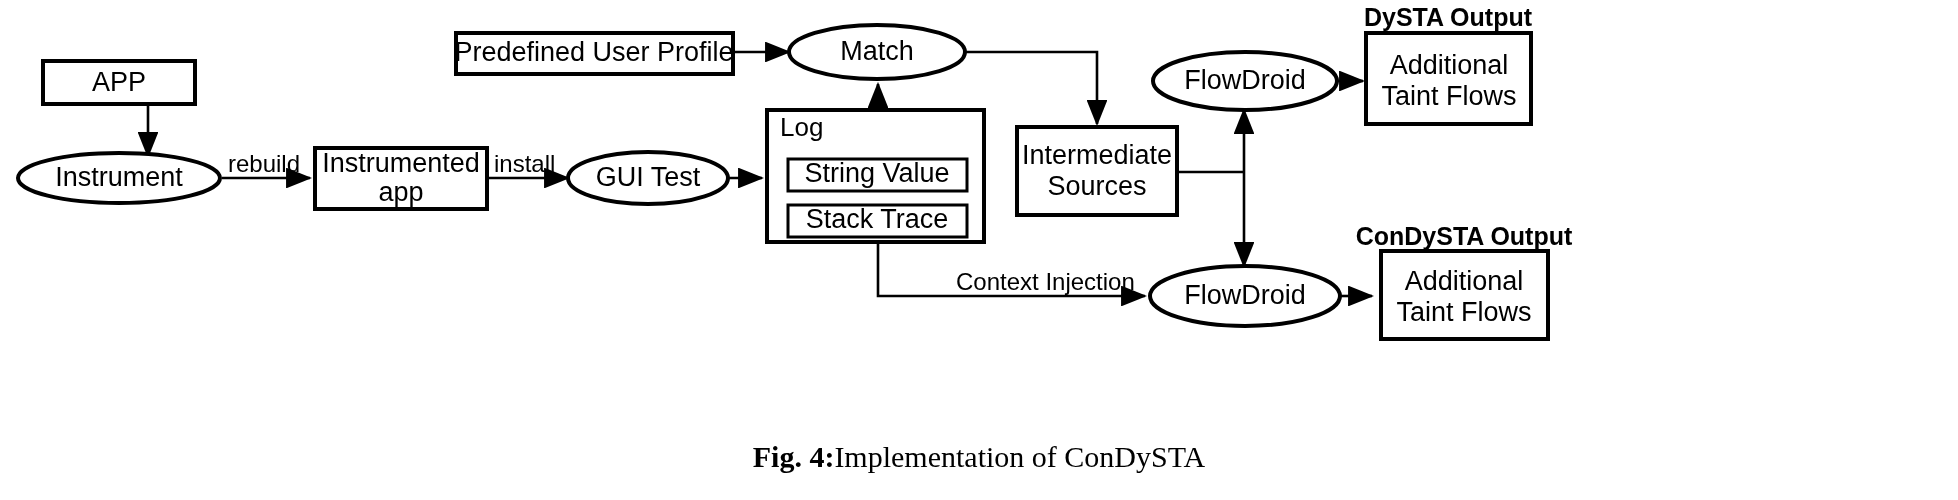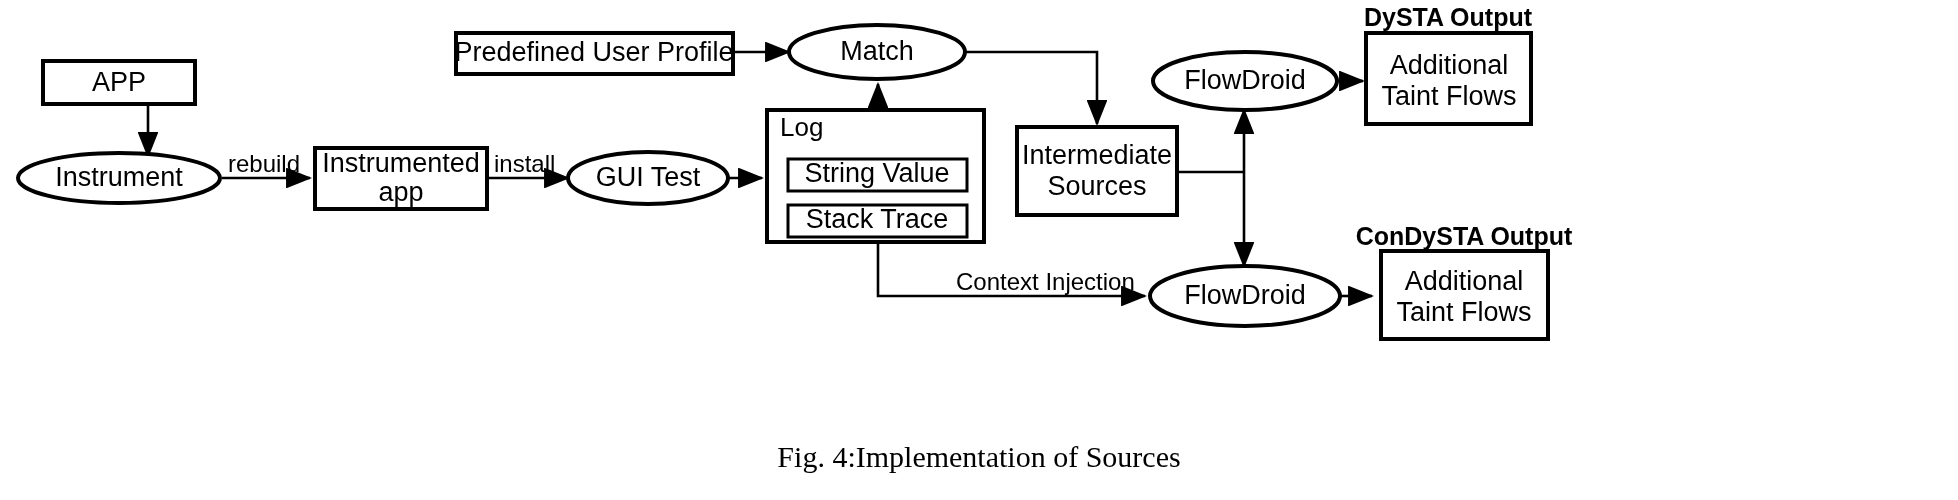--- a/index.html
+++ b/index.html
@@ -86,7 +86,7 @@
     white-space: nowrap;
   }
   .caption .cap-label {
-    font-weight: normal;
+    font-weight: bold;
   }
 </style>
 </head>

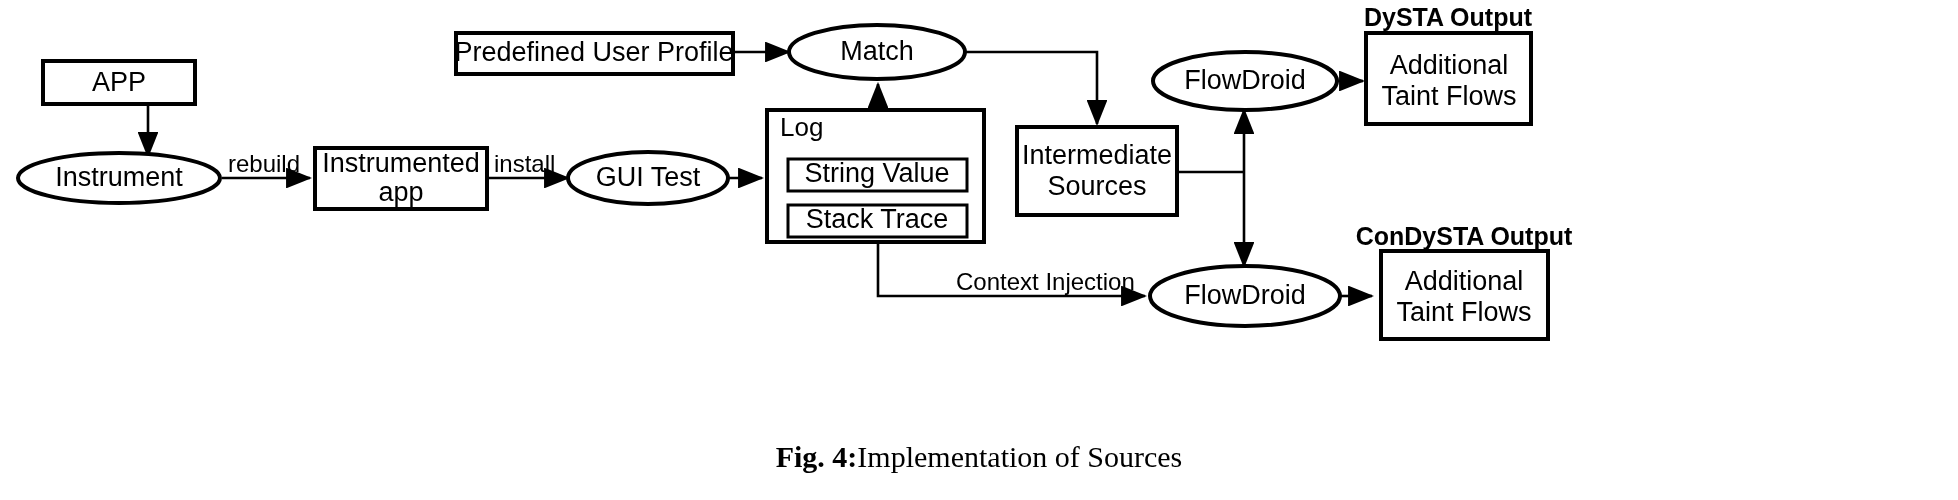--- a/index.html
+++ b/index.html
@@ -214,7 +214,7 @@
   </svg>
 
   <div class="caption">
-    <span class="cap-label">Fig. 4:</span><span>Implementation of Sources</span>
+    <span class="cap-label">Fig. 4:</span><span>Implementation of ConDySTA</span>
   </div>
 
 </div>

